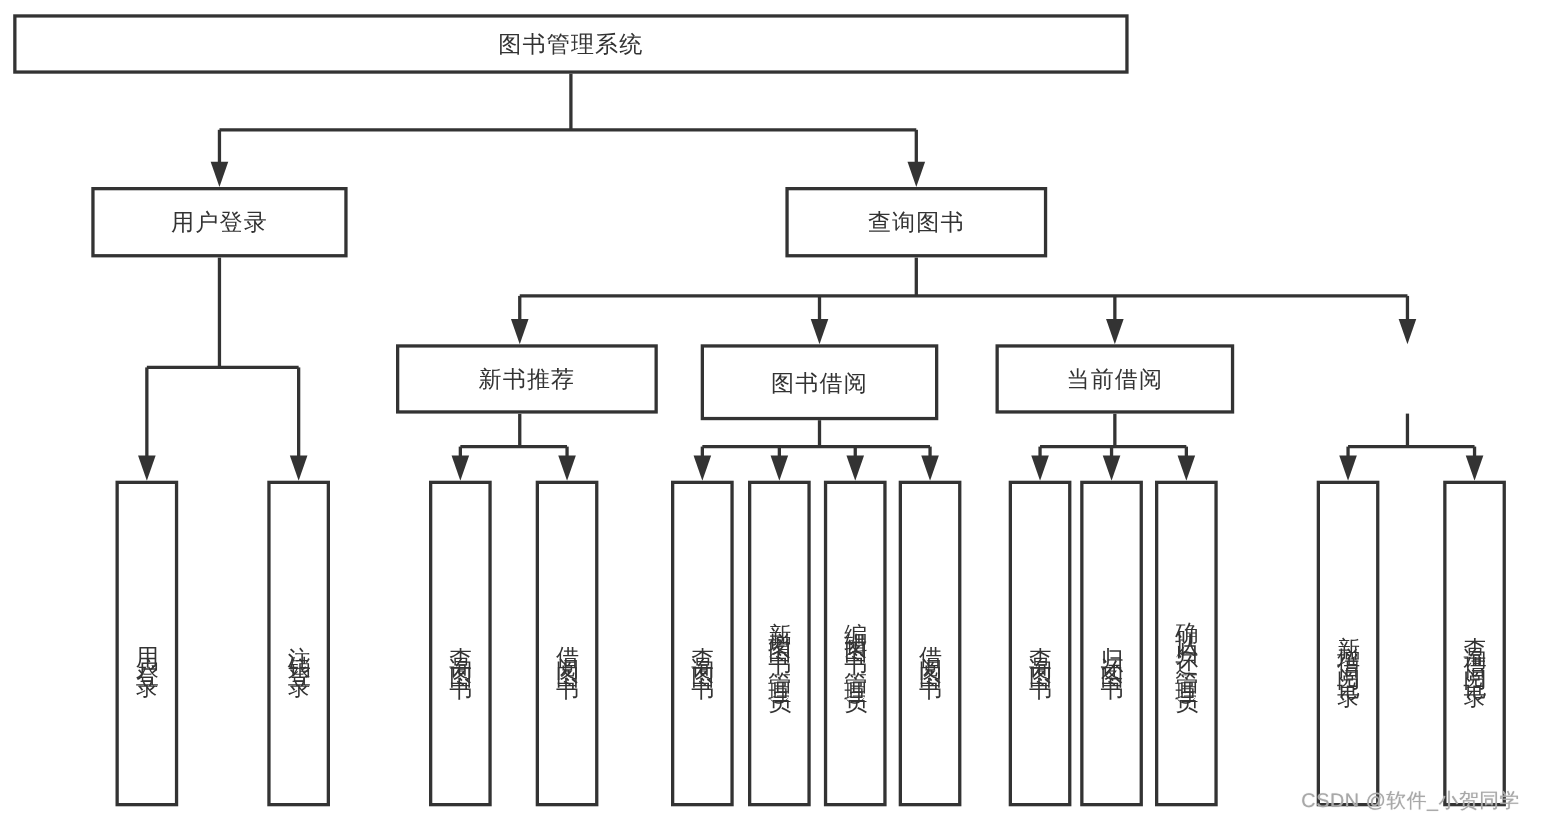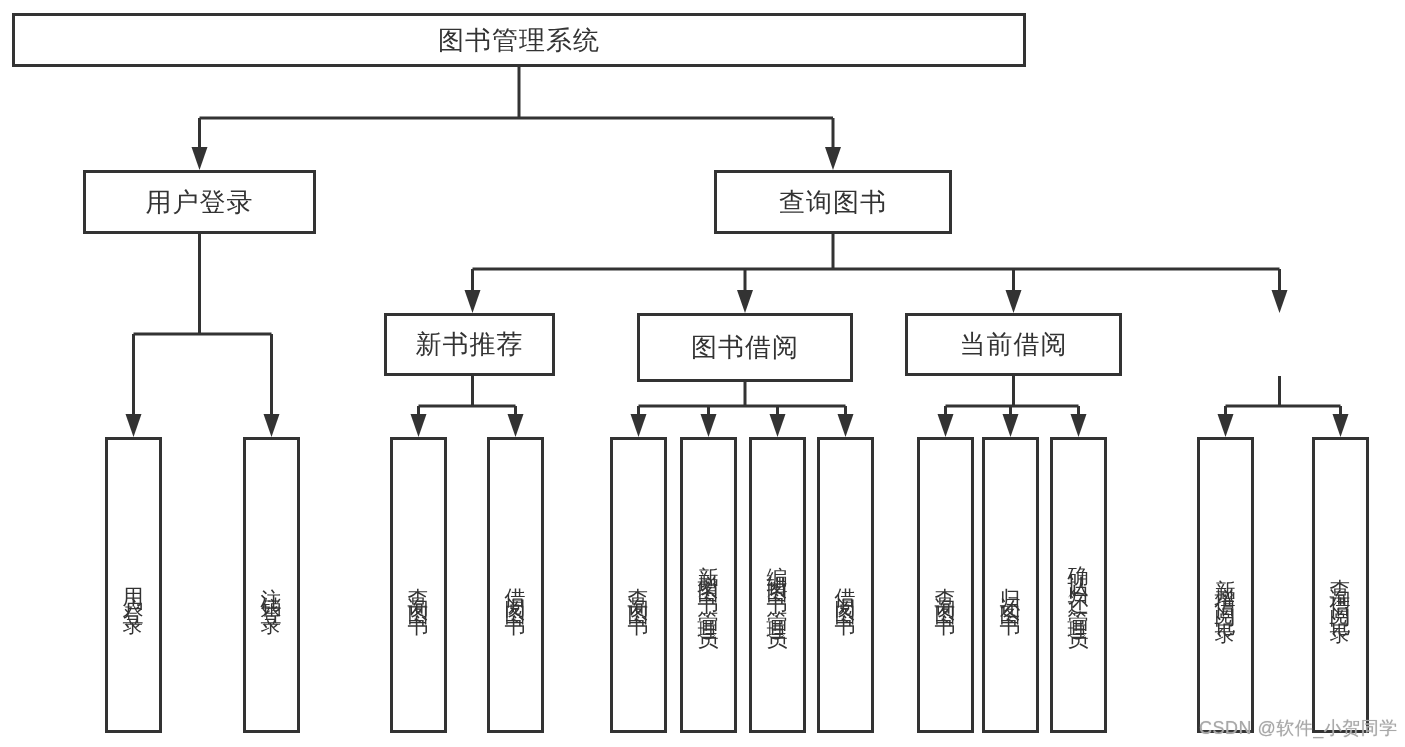--- a/index.html
+++ b/index.html
@@ -23,7 +23,7 @@
     justify-content: center;
   }
   .hlabel {
-    font-size: 26px;
+    font-size: 21px;
     letter-spacing: 1px;
     white-space: nowrap;
     color: #333333;

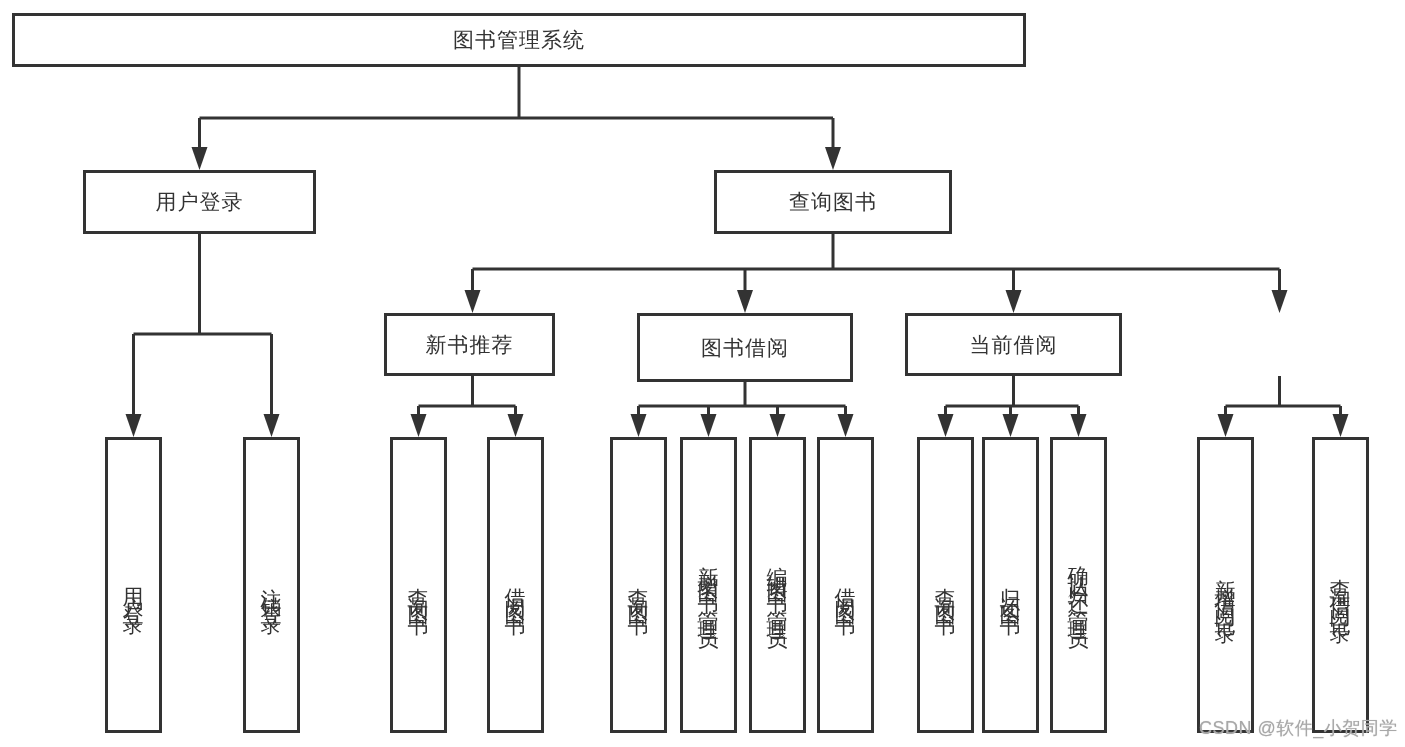--- a/index.html
+++ b/index.html
@@ -140,7 +140,7 @@
     <span class="hlabel">查询图书</span>
   </div>
 
-  <div class="node" style="left:384px; top:313px; width:171px; height:63px;">
+  <div class="node" style="left:360px; top:313px; width:238px; height:63px;">
     <span class="hlabel">新书推荐</span>
   </div>
   <div class="node" style="left:637px; top:313px; width:216px; height:69px;">

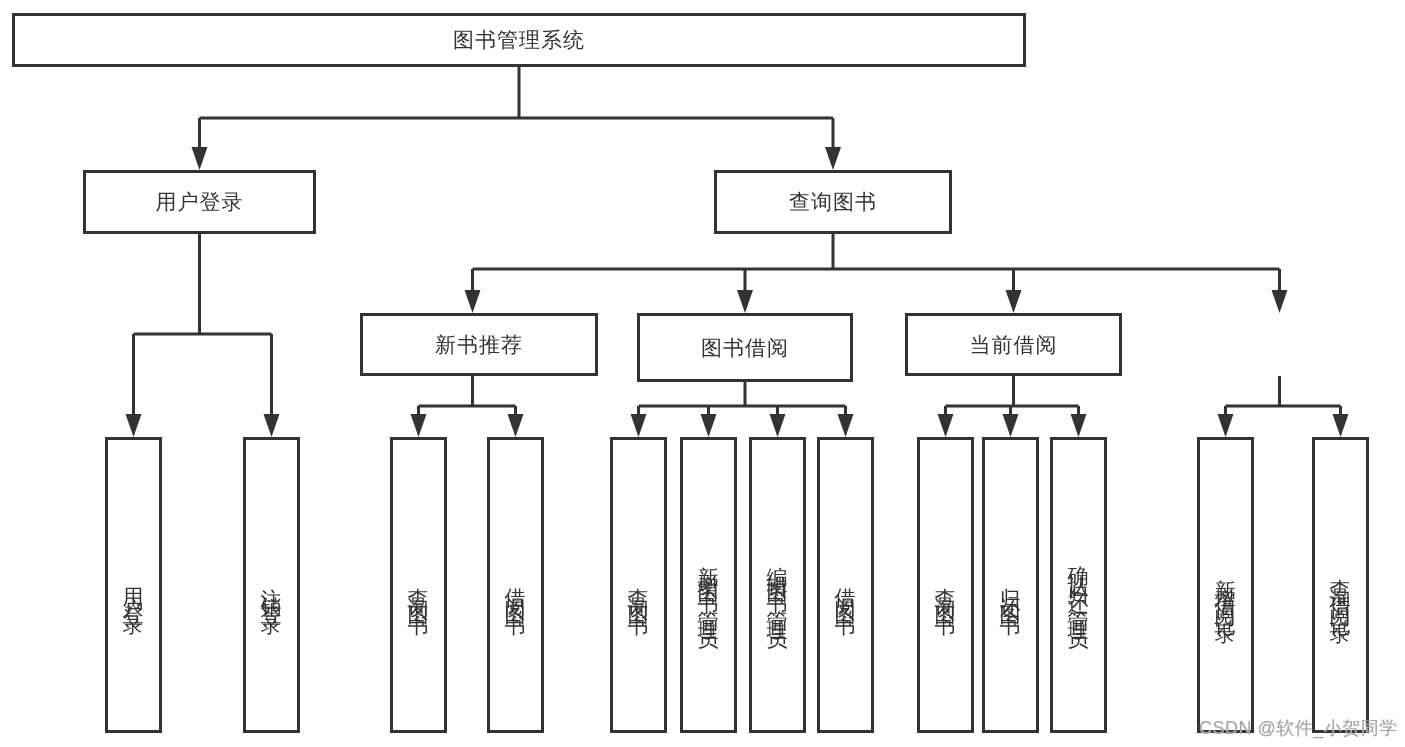--- a/index.html
+++ b/index.html
@@ -47,7 +47,6 @@
     white-space: nowrap;
     text-shadow: 0 0 1px #c9c9c9;
     z-index: 10;
-    margin-left: 16px;
   }
 </style>
 </head>

